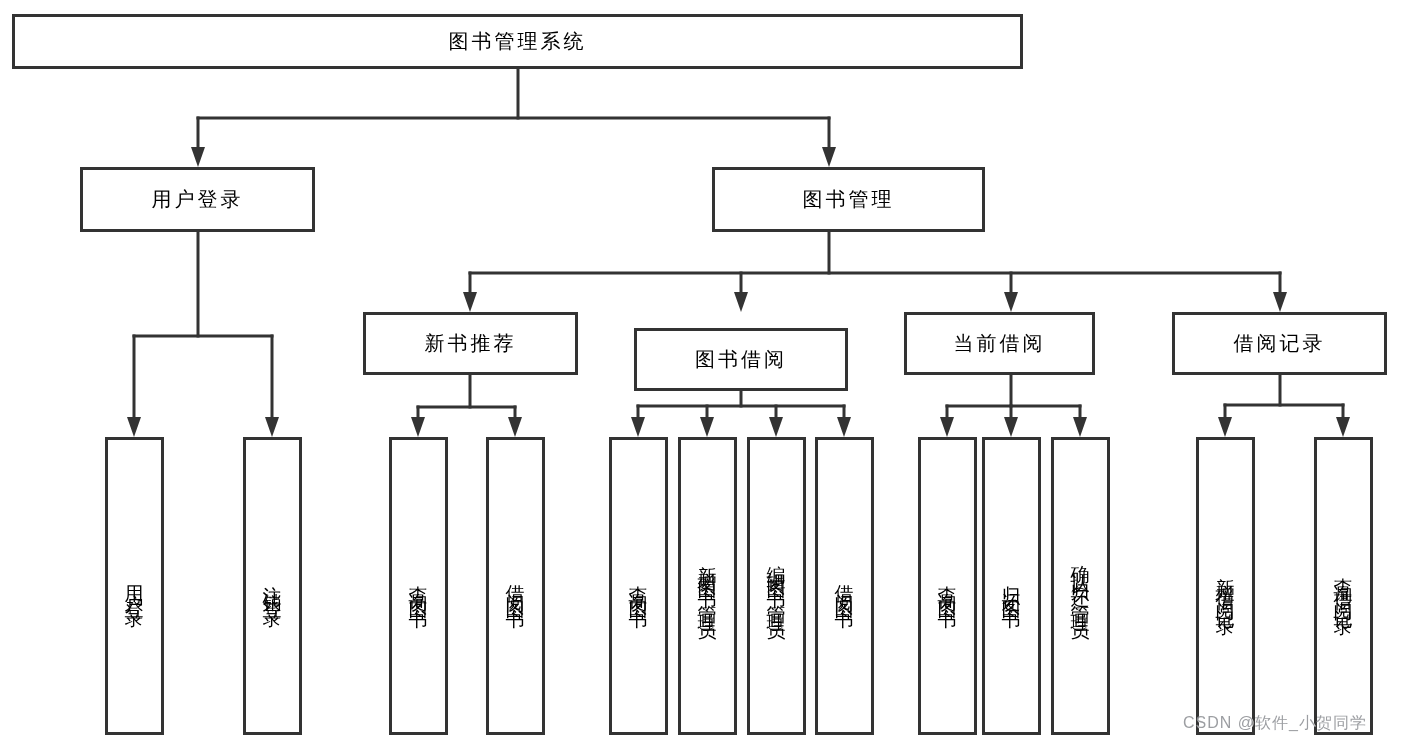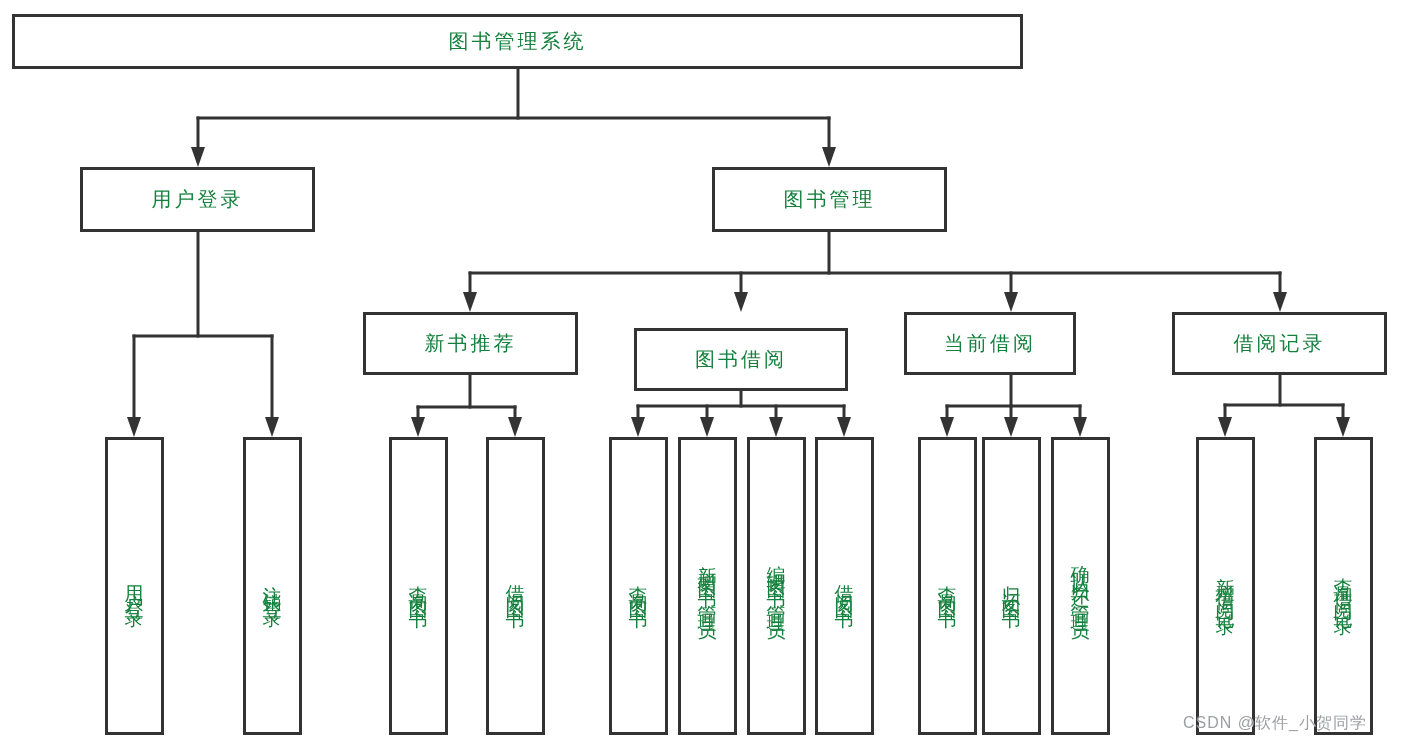--- a/index.html
+++ b/index.html
@@ -34,7 +34,7 @@
     display: flex;
     align-items: center;
     justify-content: center;
-    color: #15803d;
+    color: #000000;
     font-size: 20px;
     letter-spacing: 3px;
     text-align: center;

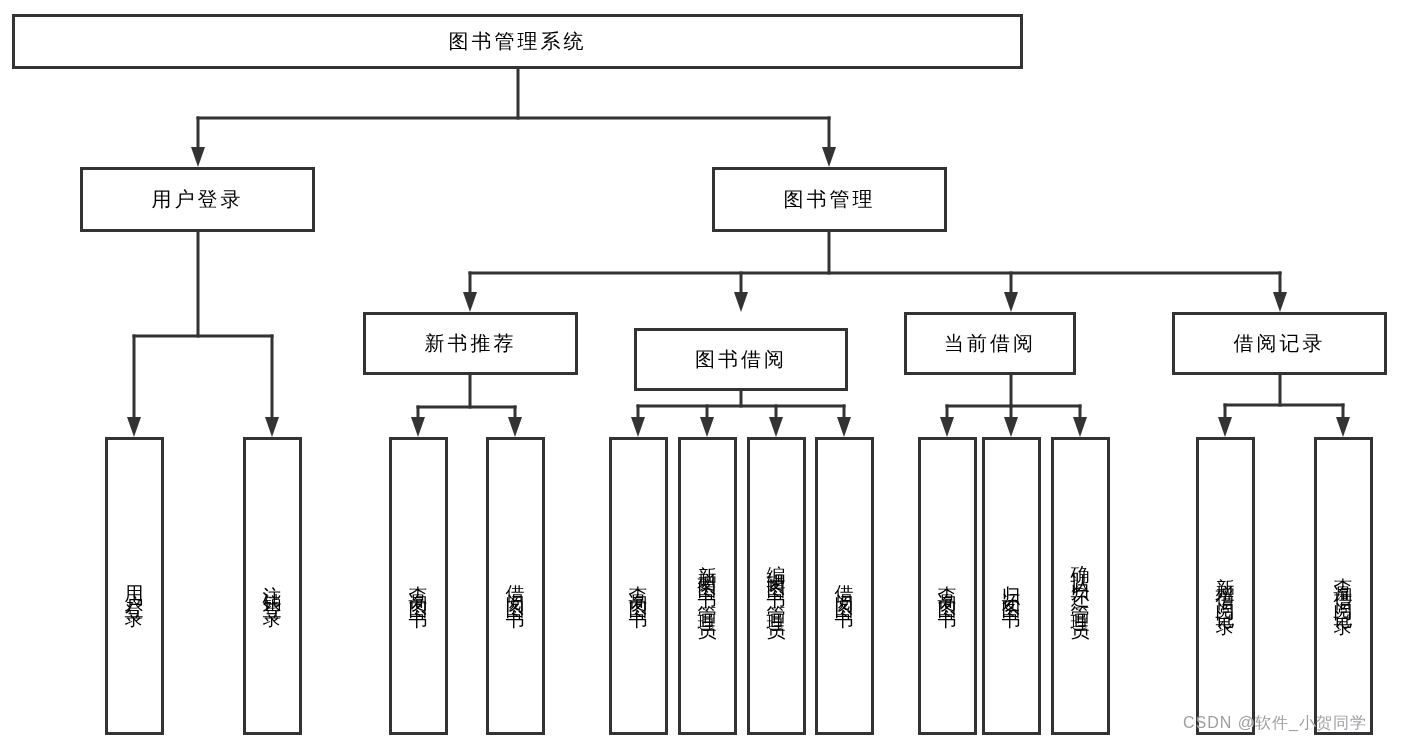--- a/index.html
+++ b/index.html
@@ -144,7 +144,7 @@
   <div class="box" style="left:12px; top:14px; width:1011px; height:55px;">图书管理系统</div>
 
   <div class="box" style="left:80px; top:167px; width:235px; height:65px;">用户登录</div>
-  <div class="box" style="left:712px; top:167px; width:235px; height:65px;">图书管理</div>
+  <div class="box" style="left:712px; top:167px; width:273px; height:65px;">图书管理</div>
 
   <div class="box" style="left:363px; top:312px; width:215px; height:63px;">新书推荐</div>
   <div class="box" style="left:634px; top:312px; width:214px; height:63px;margin-top:16px;">图书借阅</div>

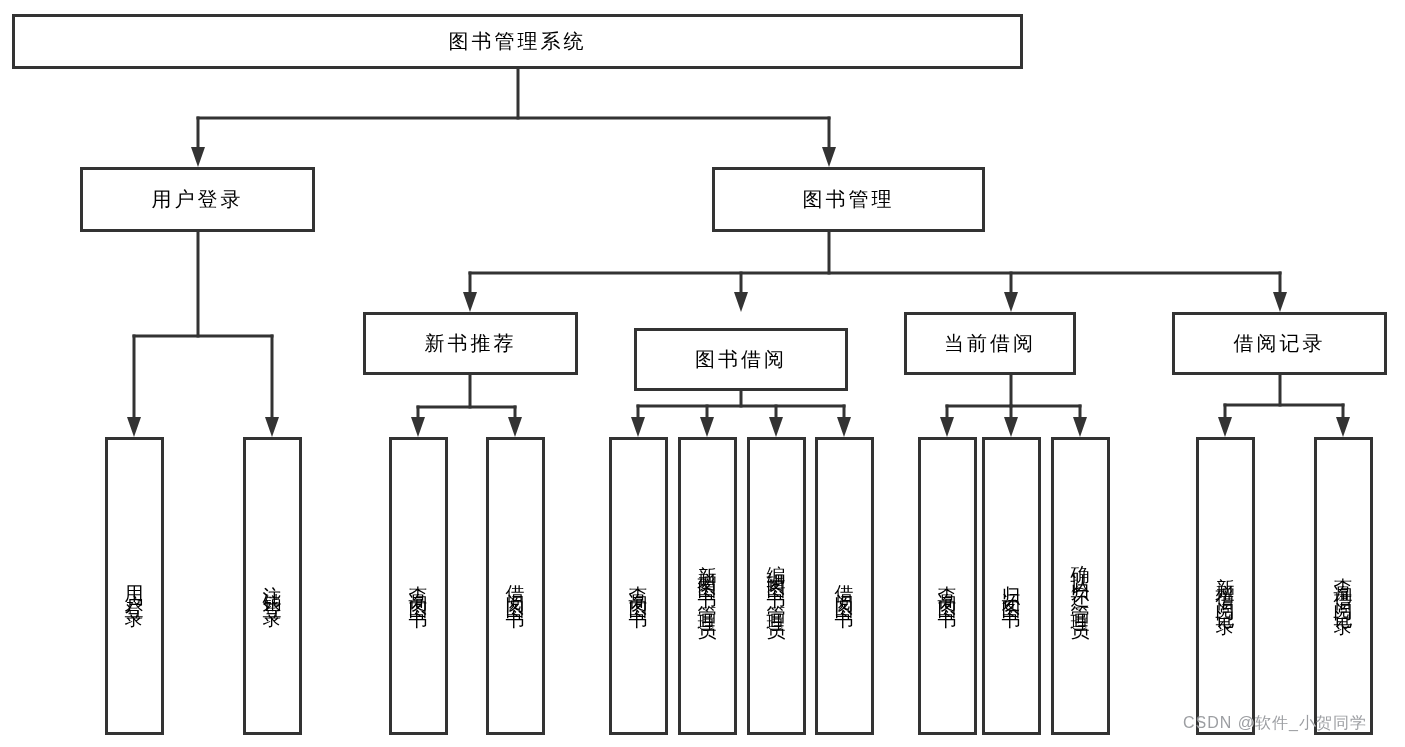--- a/index.html
+++ b/index.html
@@ -148,7 +148,7 @@
 
   <div class="box" style="left:363px; top:312px; width:215px; height:63px;">新书推荐</div>
   <div class="box" style="left:634px; top:312px; width:214px; height:63px;margin-top:16px;">图书借阅</div>
-  <div class="box" style="left:904px; top:312px; width:172px; height:63px;">当前借阅</div>
+  <div class="box" style="left:904px; top:312px; width:191px; height:63px;">当前借阅</div>
   <div class="box" style="left:1172px; top:312px; width:215px; height:63px;">借阅记录</div>
 
   <div class="box vbox" style="left:105px; top:437px; width:59px; height:298px;">用户登录</div>

